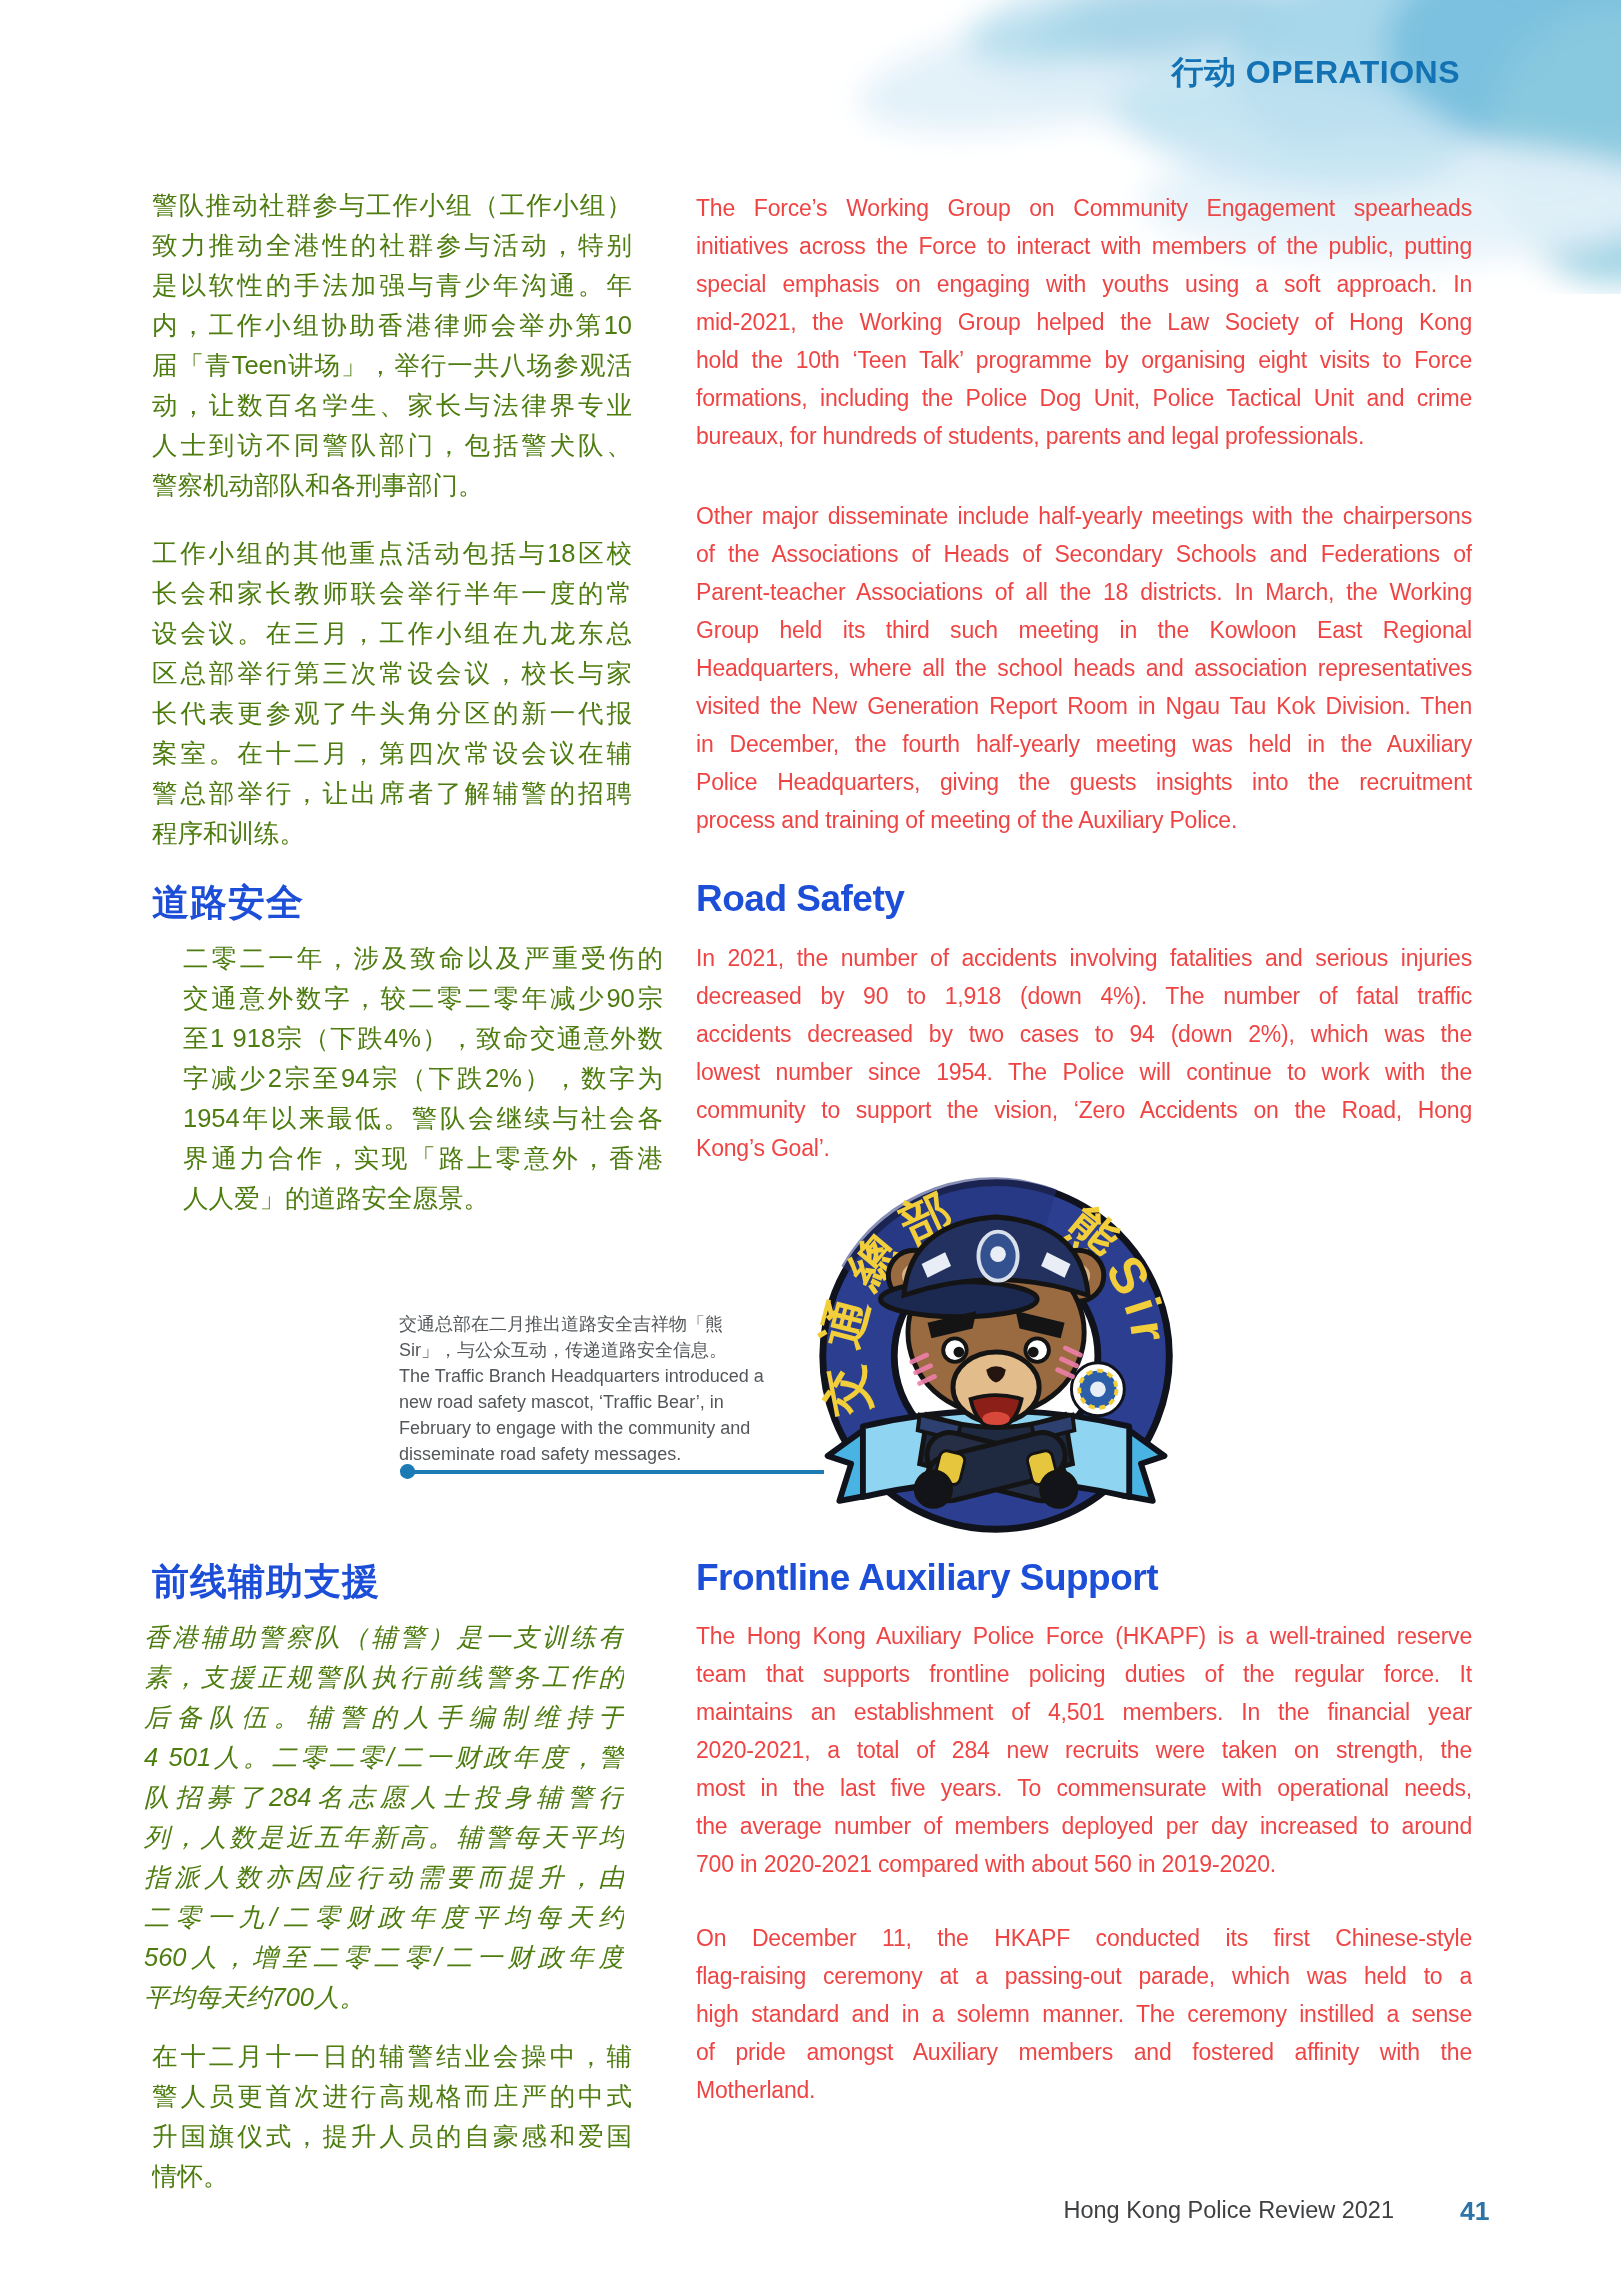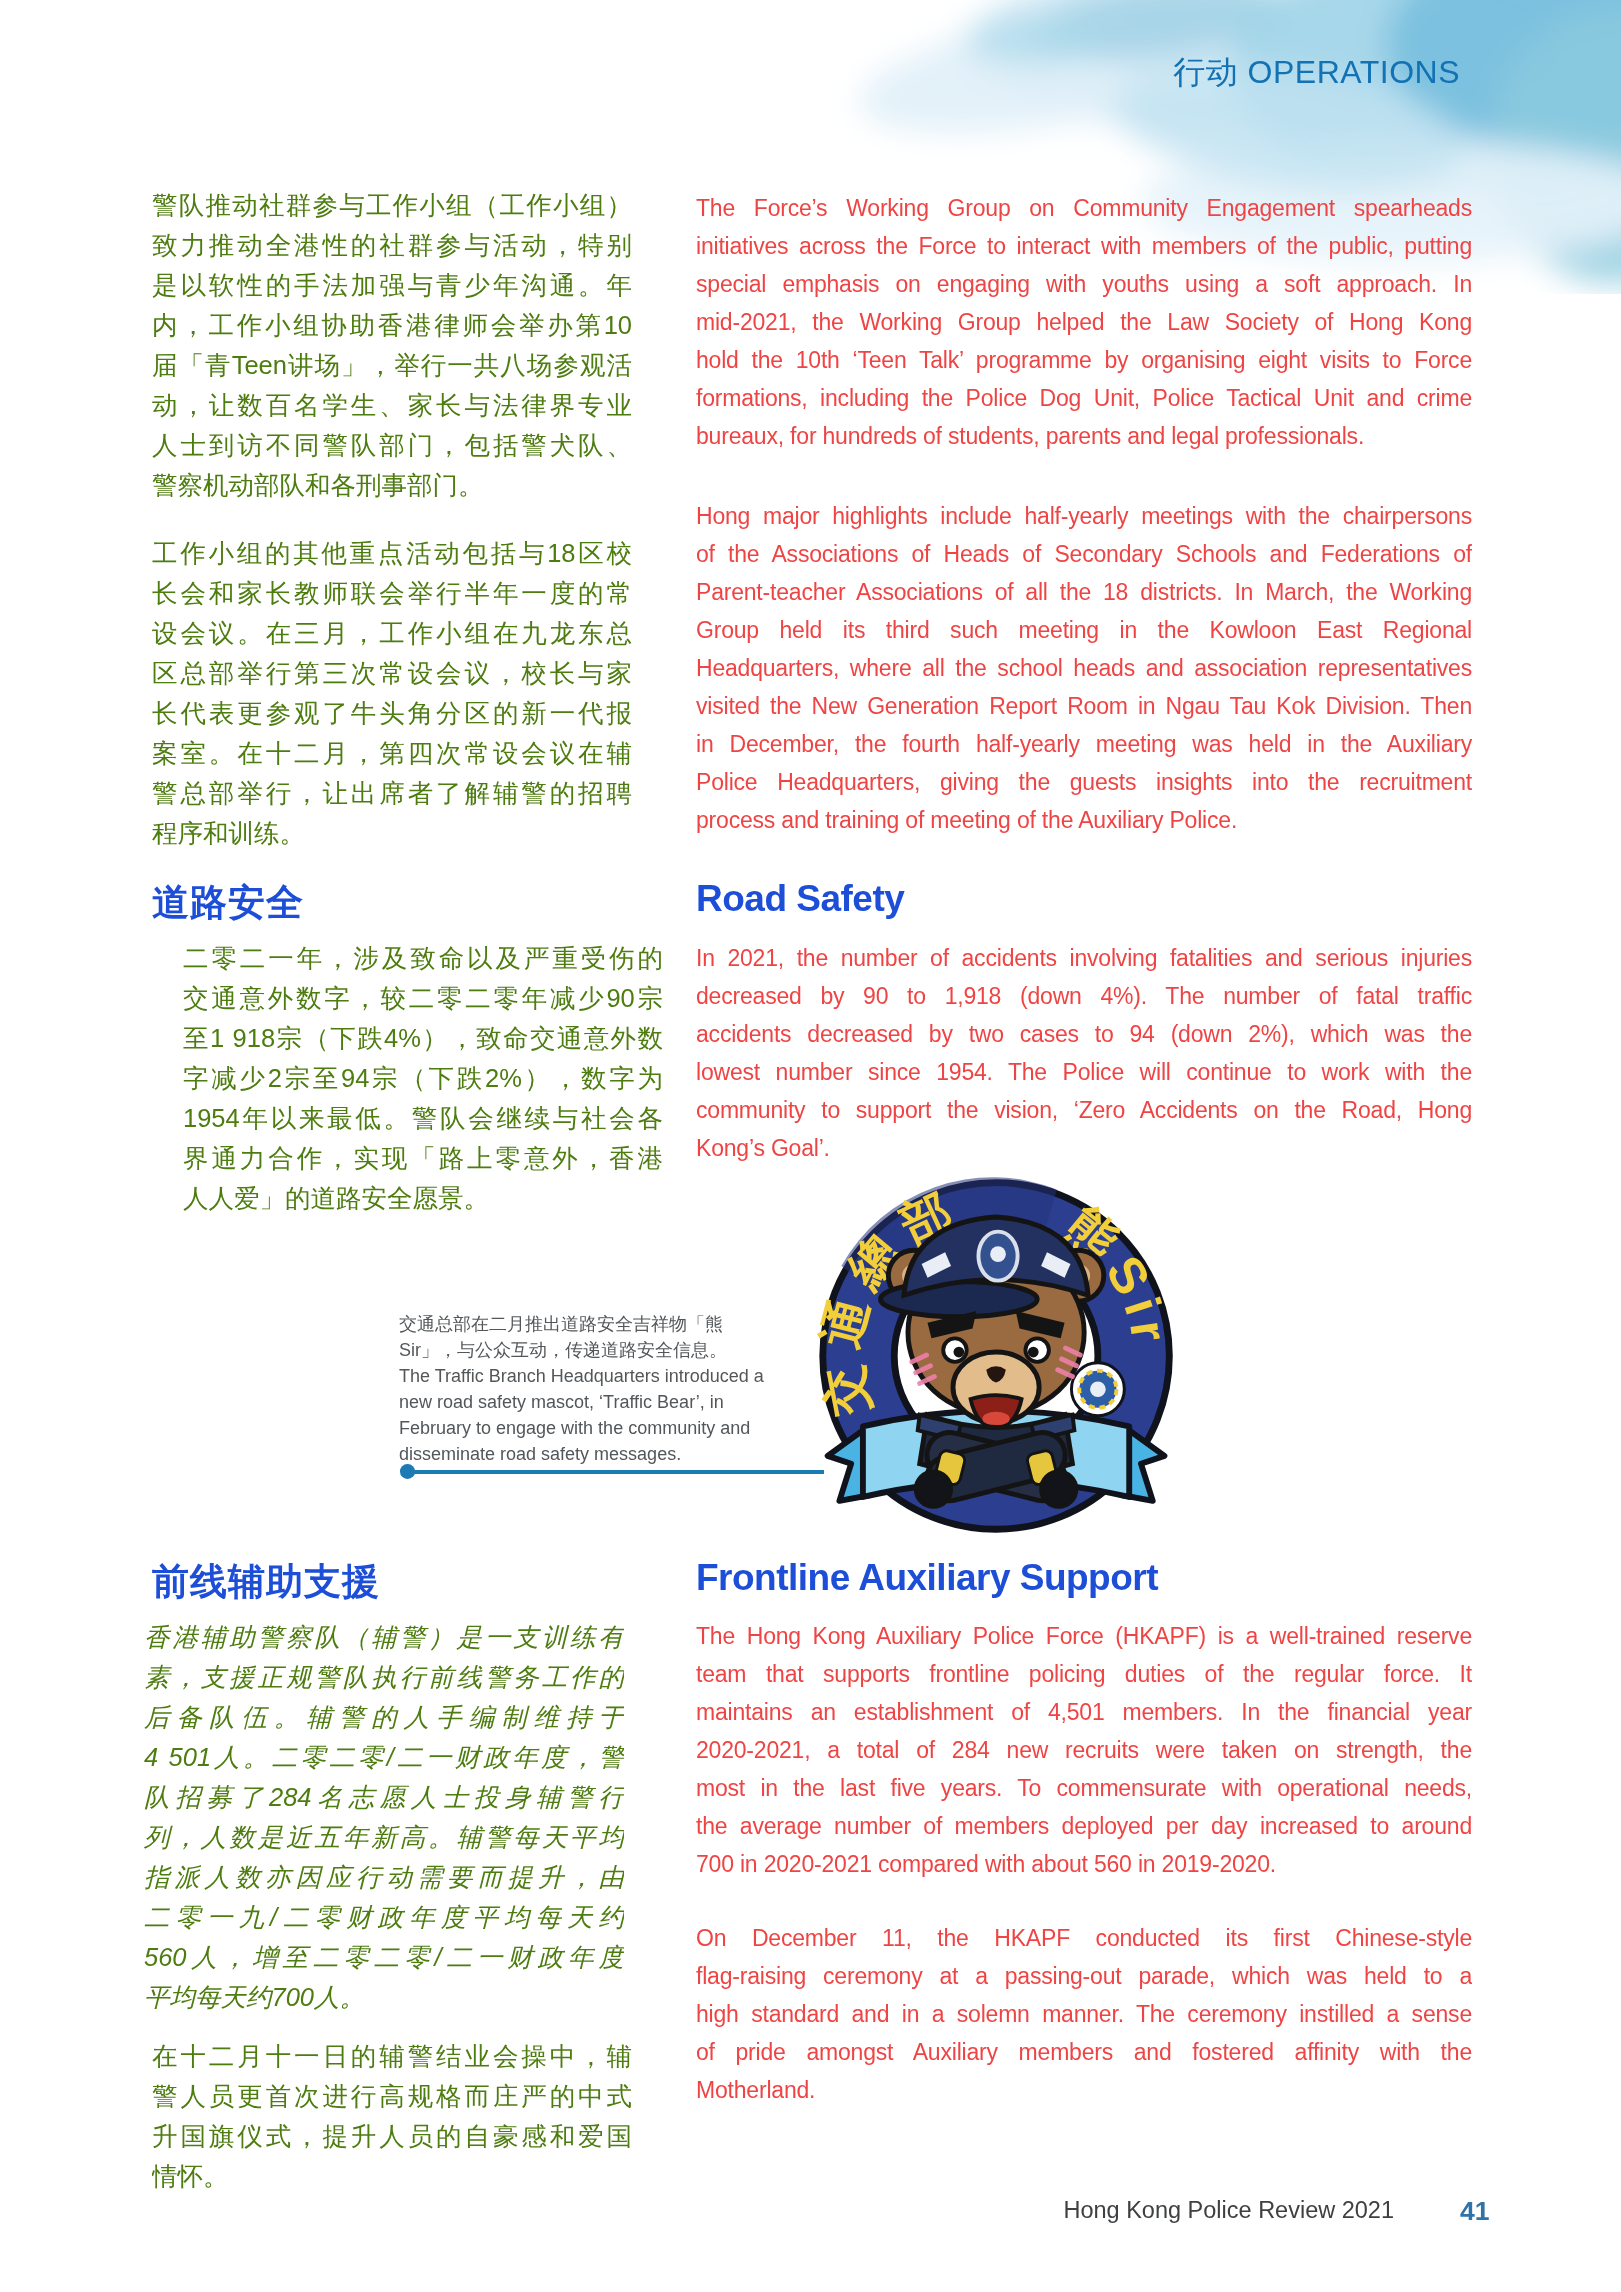--- a/index.html
+++ b/index.html
@@ -19,7 +19,7 @@
   .heading{font-weight:bold;color:#1d4ed8;}
   .h-zh{font-size:37px;line-height:47px;letter-spacing:1px;}
   .h-en{font-size:37px;line-height:45px;letter-spacing:-0.5px;}
-  .page-header{font-size:32px;font-weight:normal;color:#1272b4;text-align:right;letter-spacing:0.5px;}
+  .page-header{font-size:32px;font-weight:bold;color:#1272b4;text-align:right;letter-spacing:0.5px;}
   .caption{font-size:18px;line-height:26px;color:#53575a;}
   .caption .ln{height:26px;overflow:visible;white-space:nowrap;}
   .leader-line{background:#1c7ab5;height:3.9px;}

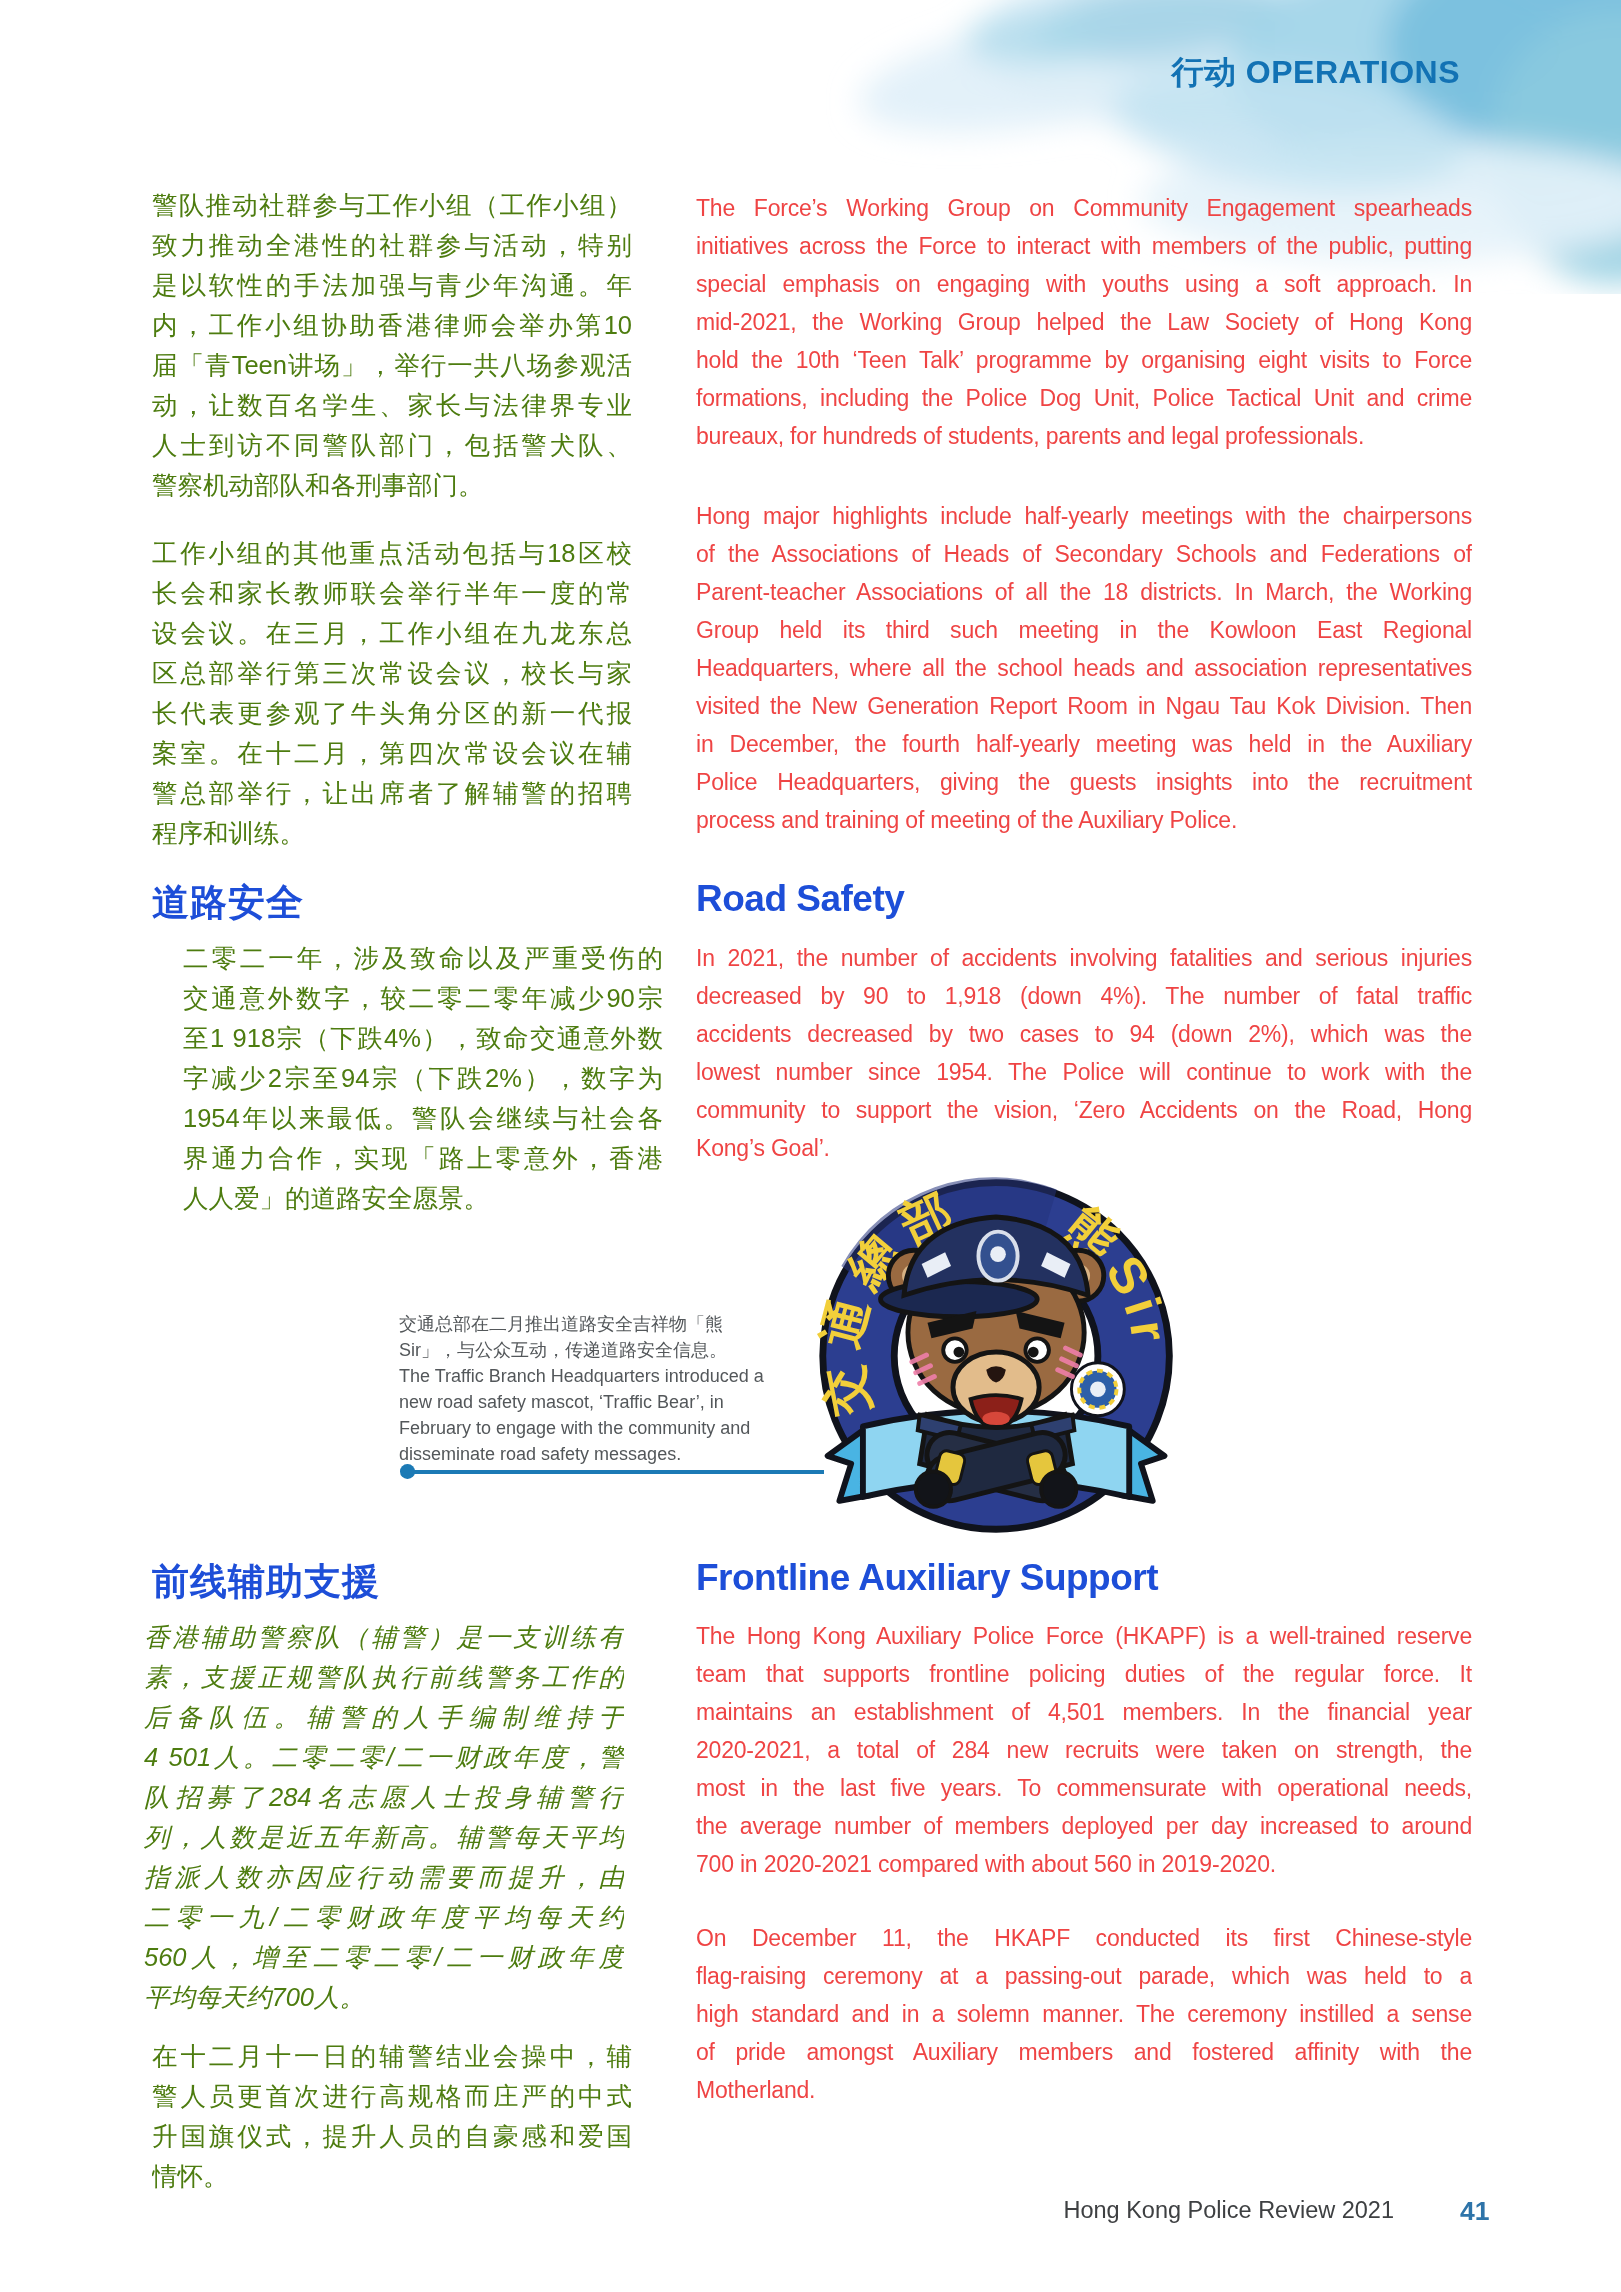--- a/index.html
+++ b/index.html
@@ -119,7 +119,7 @@
       <div class="ln">bureaux, for hundreds of students, parents and legal professionals.</div>
     </div>
   <div class="abs en" style="top:497px;left:696px;width:776px;">
-      <div class="ln j">Hong major highlights include half-yearly meetings with the chairpersons</div>
+      <div class="ln j">Other major disseminate include half-yearly meetings with the chairpersons</div>
       <div class="ln j">of the Associations of Heads of Secondary Schools and Federations of</div>
       <div class="ln j">Parent-teacher Associations of all the 18 districts. In March, the Working</div>
       <div class="ln j">Group held its third such meeting in the Kowloon East Regional</div>

